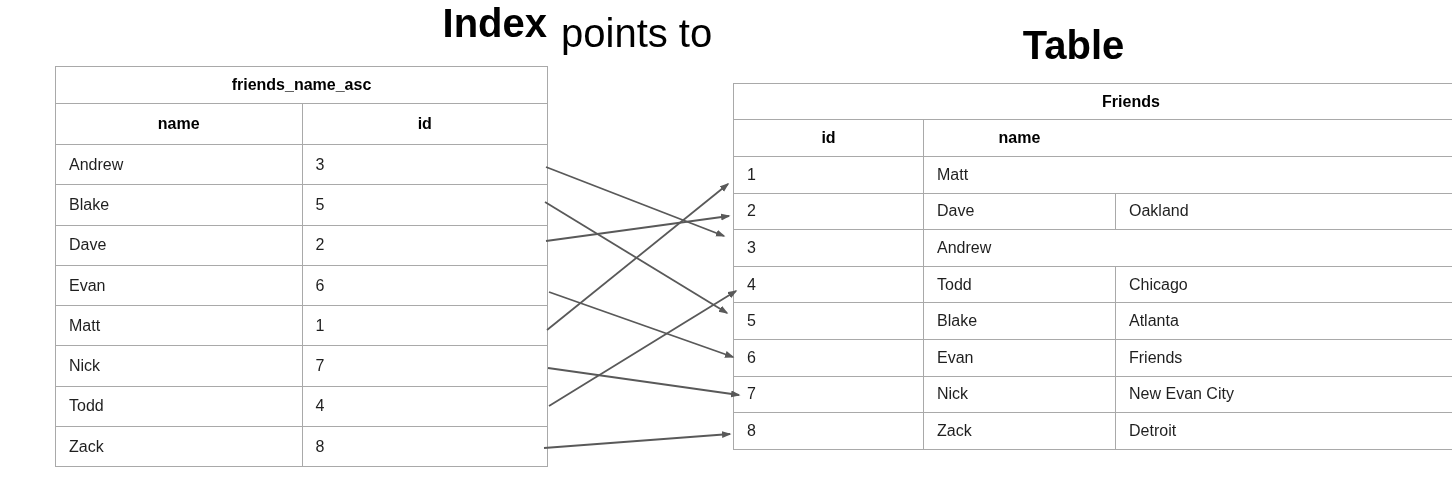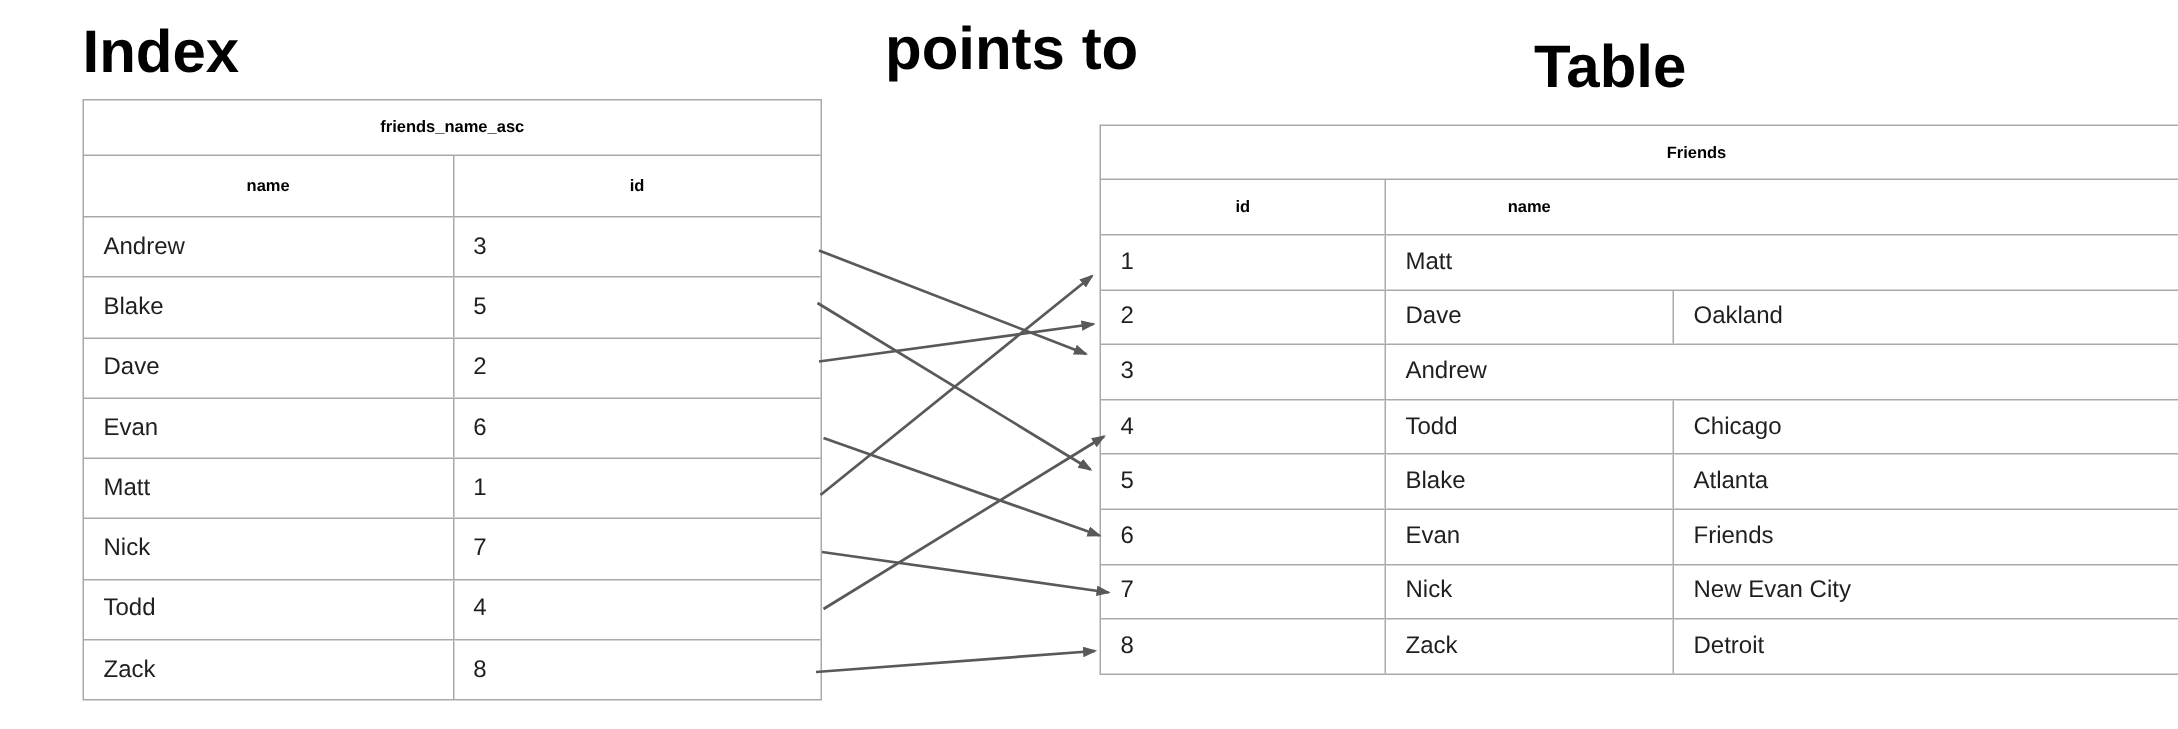--- a/index.html
+++ b/index.html
@@ -12,7 +12,7 @@
     position:absolute;font-weight:bold;font-size:40px;line-height:42px;
     color:#000;white-space:nowrap;
   }
-  #index-title{left:55px;top:14px;width:492px;text-align:left;}
+  #index-title{left:55px;top:2px;width:492px;text-align:right;}
   #points-to{left:590px;top:12px;font-weight:700;}
   #table-title{left:734px;top:24px;width:679px;text-align:center;}
 

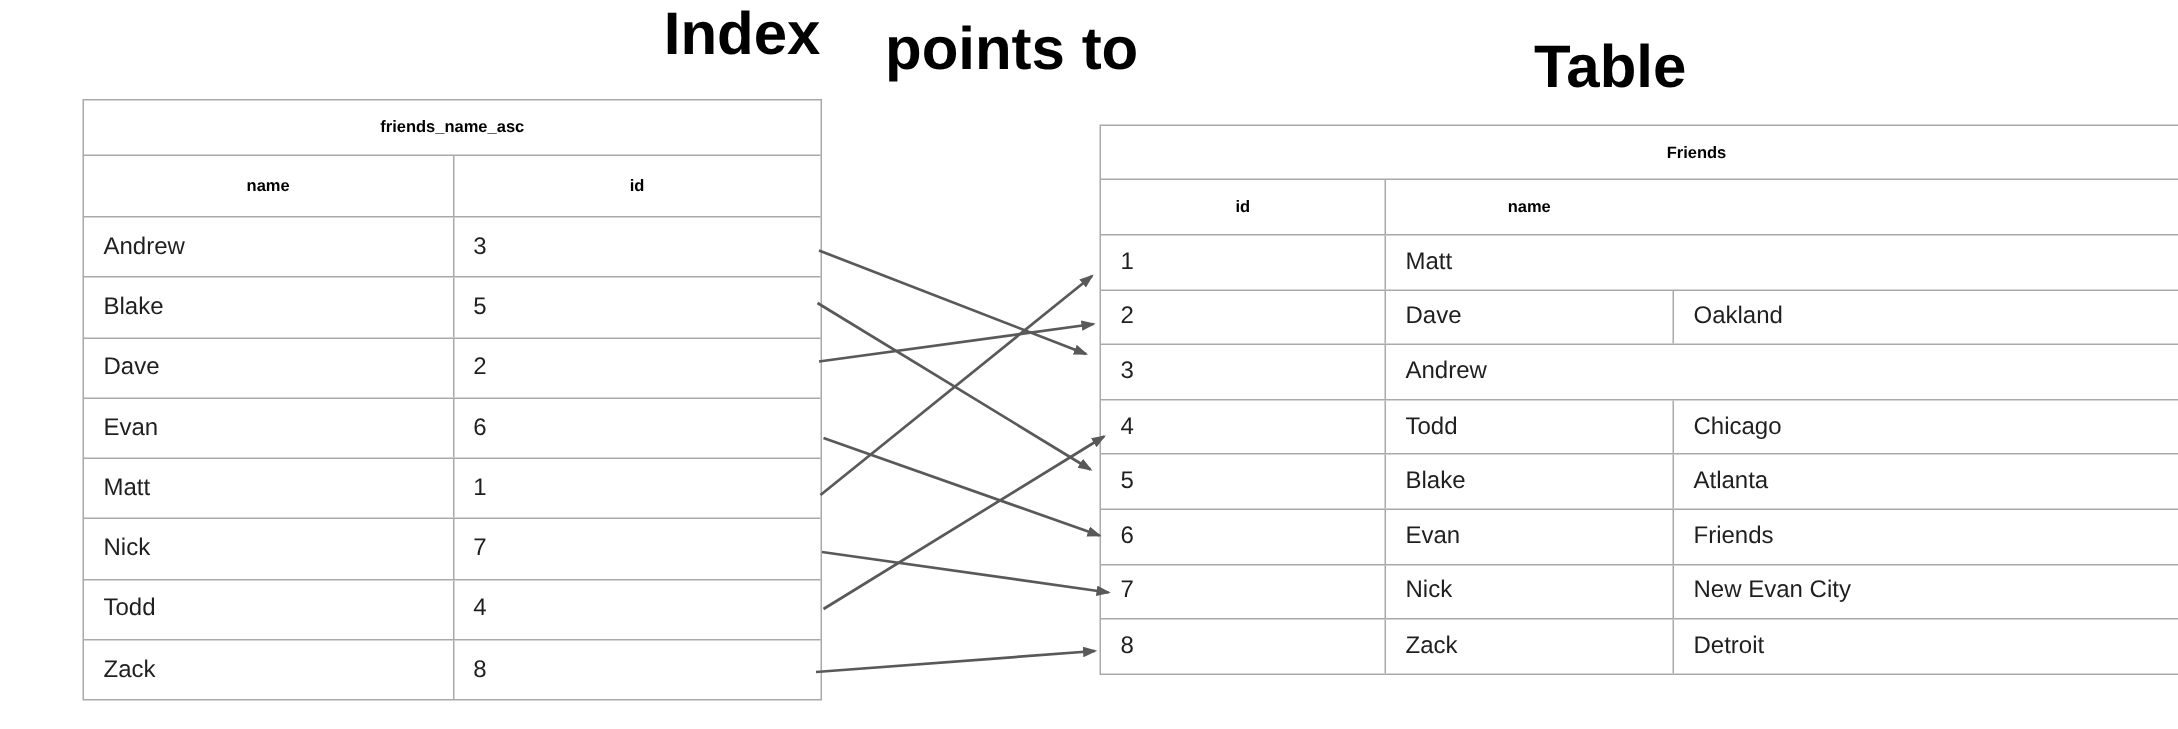--- a/index.html
+++ b/index.html
@@ -13,7 +13,7 @@
     color:#000;white-space:nowrap;
   }
   #index-title{left:55px;top:2px;width:492px;text-align:right;}
-  #points-to{left:590px;top:12px;font-weight:700;}
+  #points-to{left:561px;top:12px;font-weight:400;}
   #table-title{left:734px;top:24px;width:679px;text-align:center;}
 
   .tbl{position:absolute;border:1px solid #a9a9a9;background:#fff;box-sizing:border-box;}

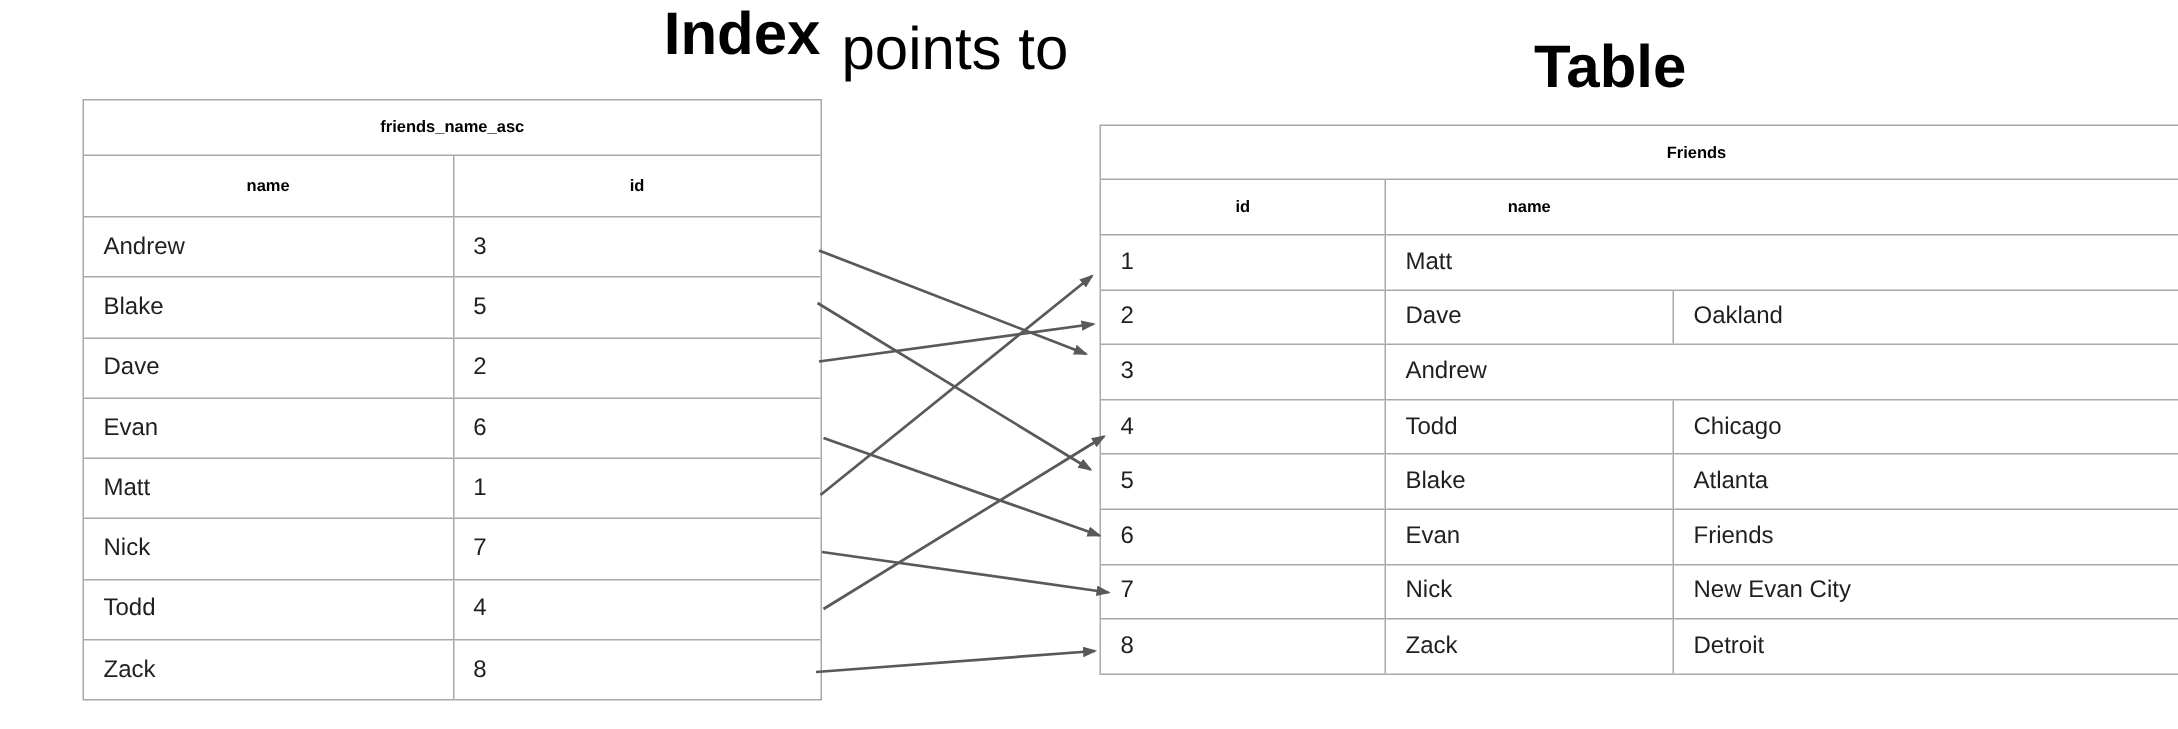--- a/index.html
+++ b/index.html
@@ -31,7 +31,7 @@
     font-size:16px;color:#1f1f1f;overflow:hidden;white-space:nowrap;
   }
   .cell + .cell{border-left:1px solid #a9a9a9;}
-  .hcell{justify-content:center;font-weight:bold;color:#000;font-size:11px;}
+  .hcell{justify-content:center;font-weight:bold;color:#000;font-size:16px;}
   .dcell{padding-left:13px;}
 
   #index-table .title-row{height:36px;}

